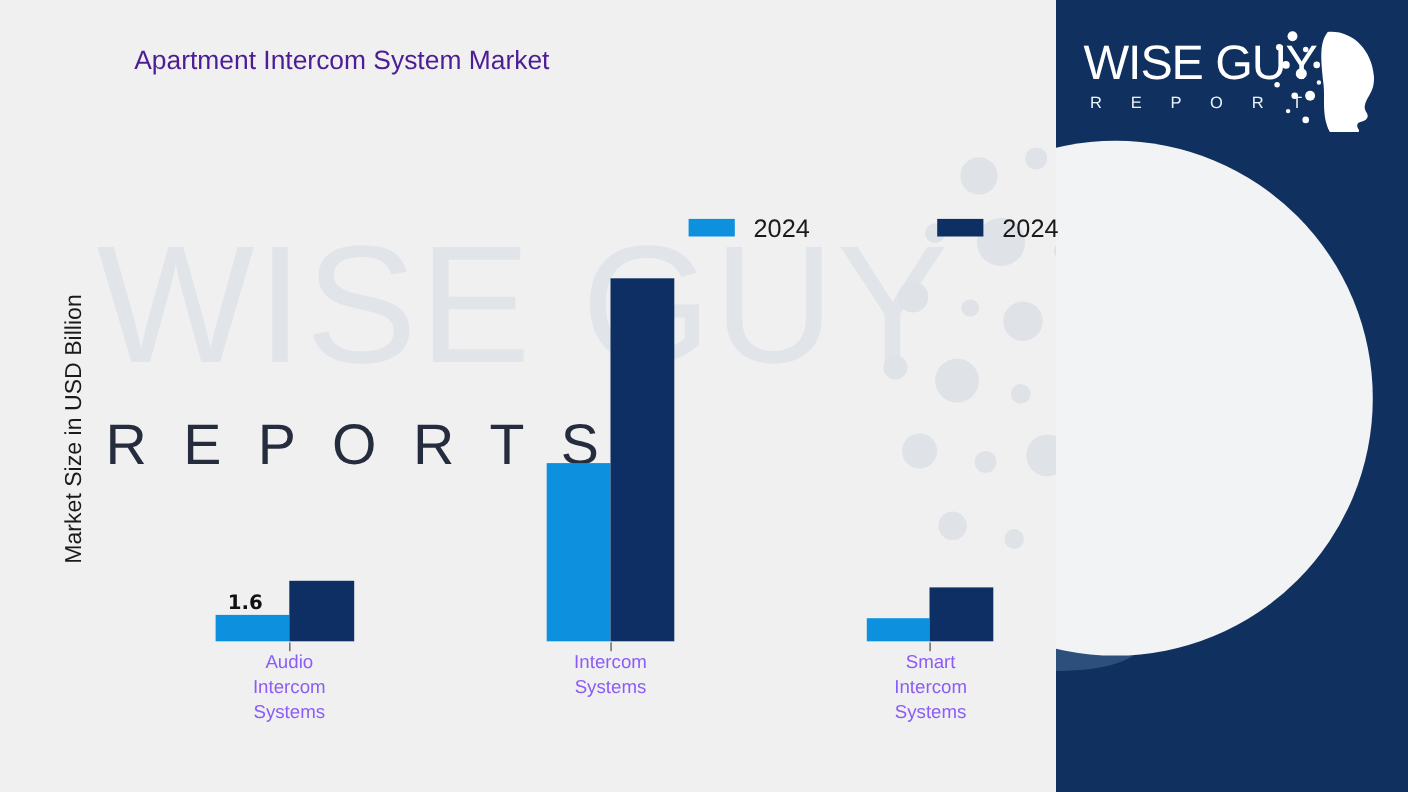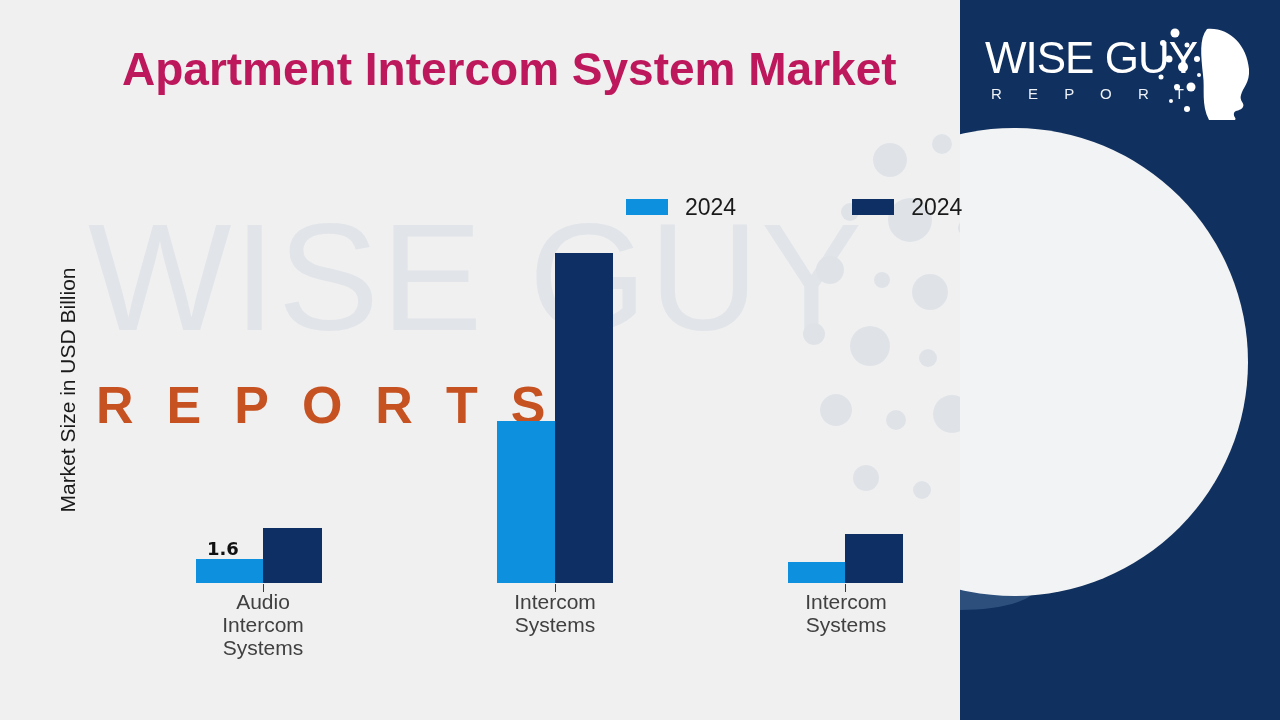--- a/index.html
+++ b/index.html
@@ -129,9 +129,9 @@
     left: 122px;
     top: 42px;
     font-family: "Liberation Sans", sans-serif;
-    font-size: 46px;
-    font-weight: 700;
-    color: #be185d;
+    font-size: 24px;
+    font-weight: 400;
+    color: #4c1d95;
     letter-spacing: 0px;
     white-space: nowrap;
   }

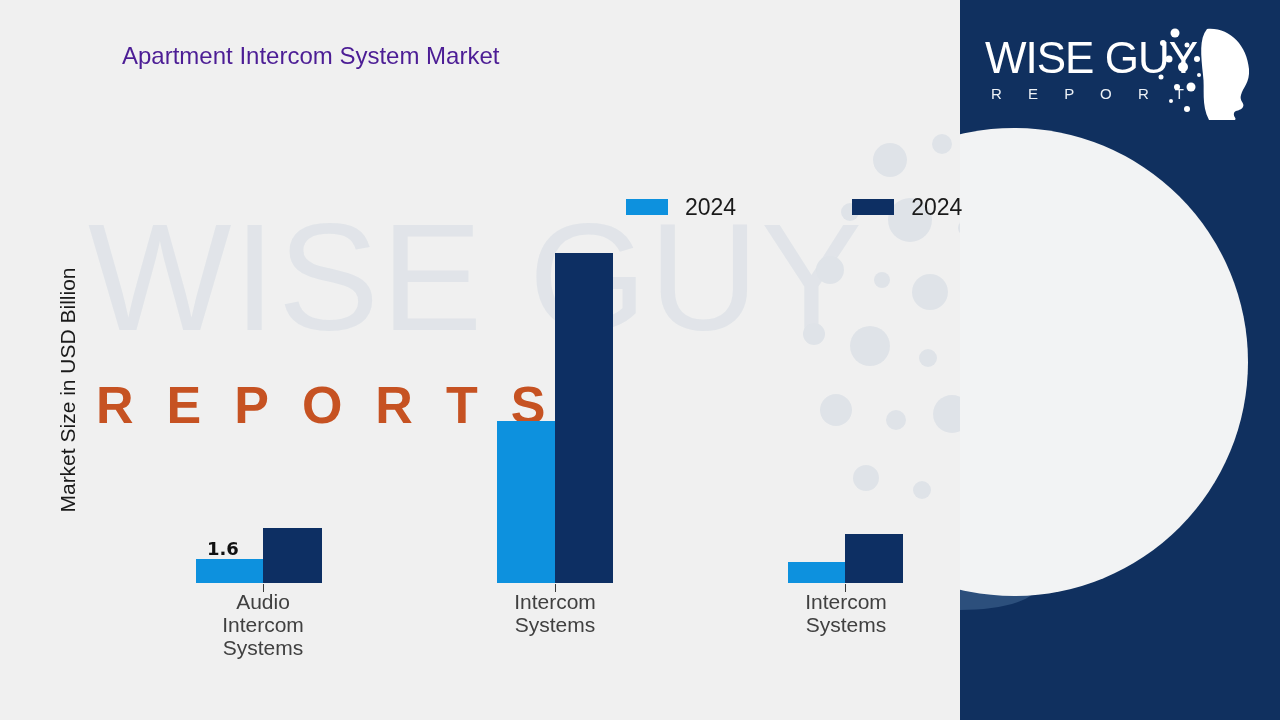--- a/index.html
+++ b/index.html
@@ -48,9 +48,9 @@
     top: 185px;
     font-family: "Liberation Sans", sans-serif;
     font-size: 52px;
-    font-weight: 700;
+    font-weight: 400;
     letter-spacing: 33px;
-    color: #c2410c;
+    color: #0f172a;
     opacity: 0.9;
     white-space: nowrap;
   }

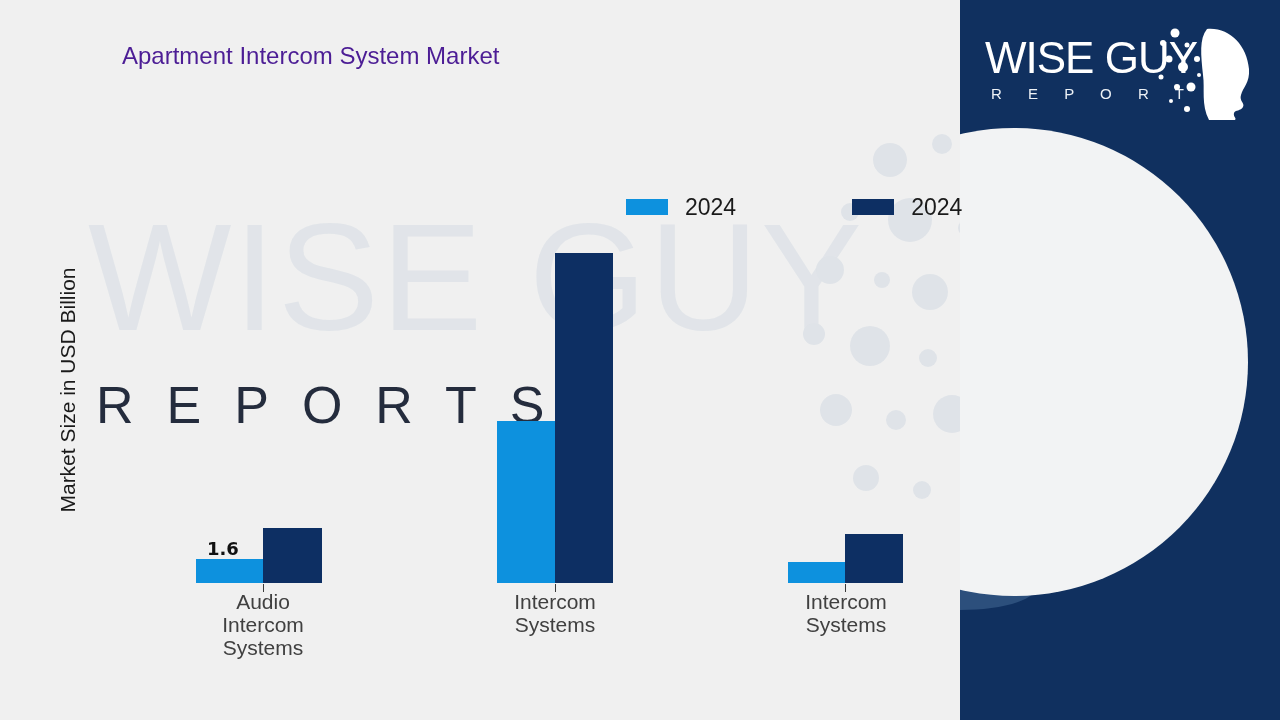--- a/index.html
+++ b/index.html
@@ -225,8 +225,8 @@
     width: 200px;
     text-align: center;
     font-family: "Liberation Sans", sans-serif;
-    font-size: 21px;
-    color: #404040;
+    font-size: 17px;
+    color: #8b5cf6;
     line-height: 23px;
   }
   .cat-label span { display: block; }

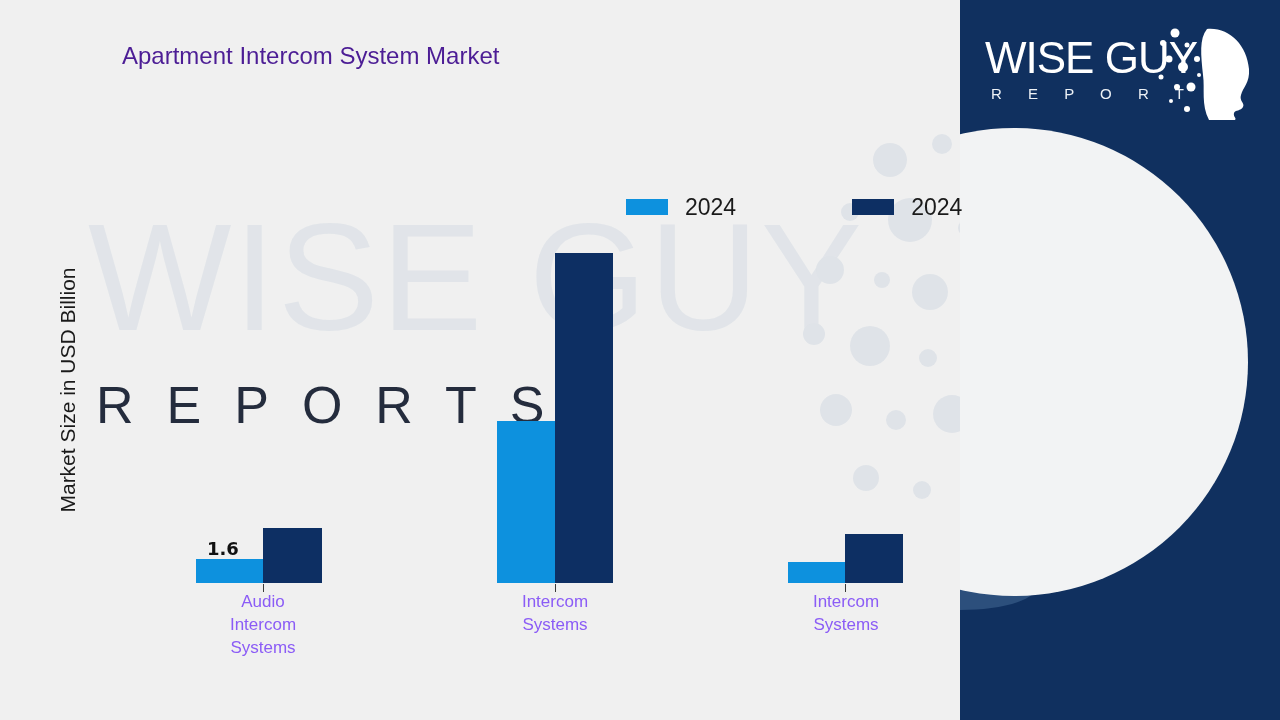--- a/index.html
+++ b/index.html
@@ -351,6 +351,7 @@
       <div class="bar bar-2032" style="left:845px;width:58px;height:49px"></div>
       <div class="tick" style="left:845px"></div>
       <div class="cat-label" style="left:746px">
+        <span>Smart</span>
         <span>Intercom</span>
         <span>Systems</span>
       </div>

